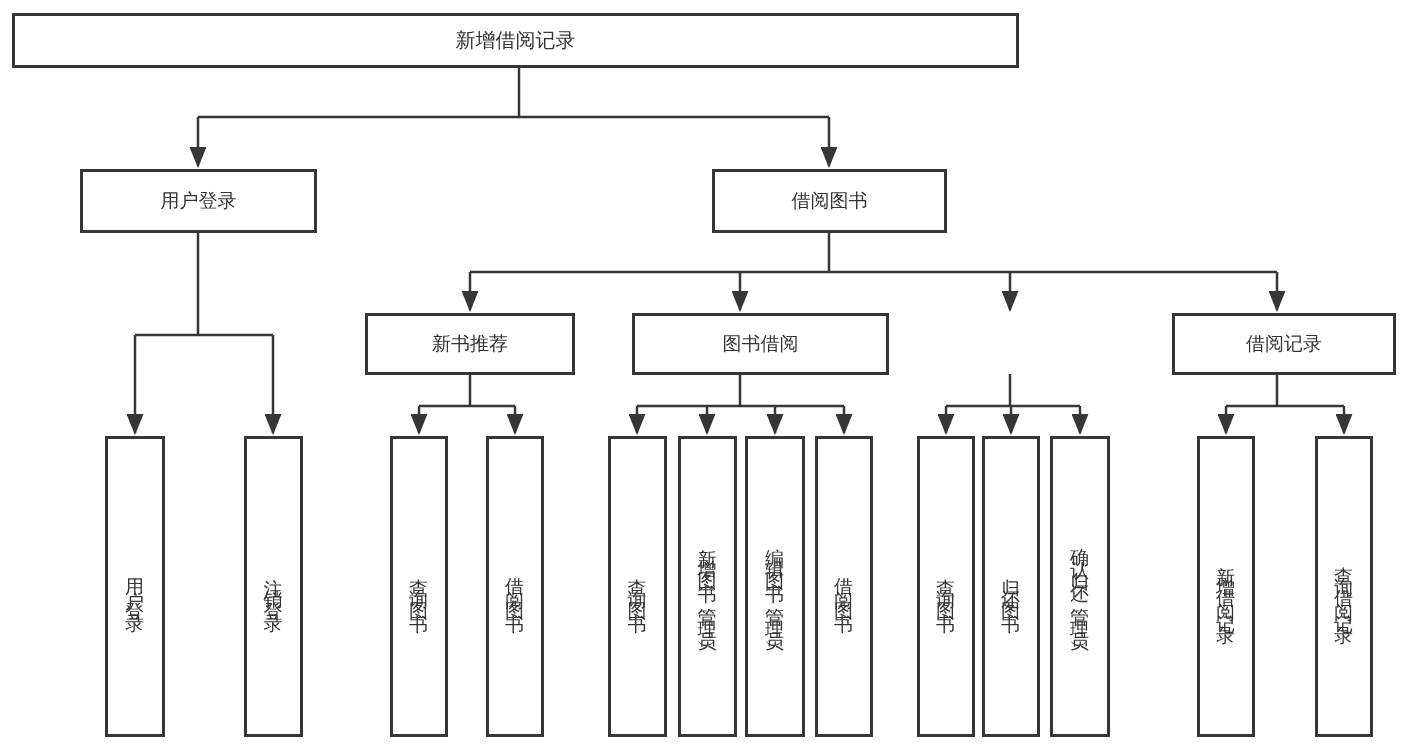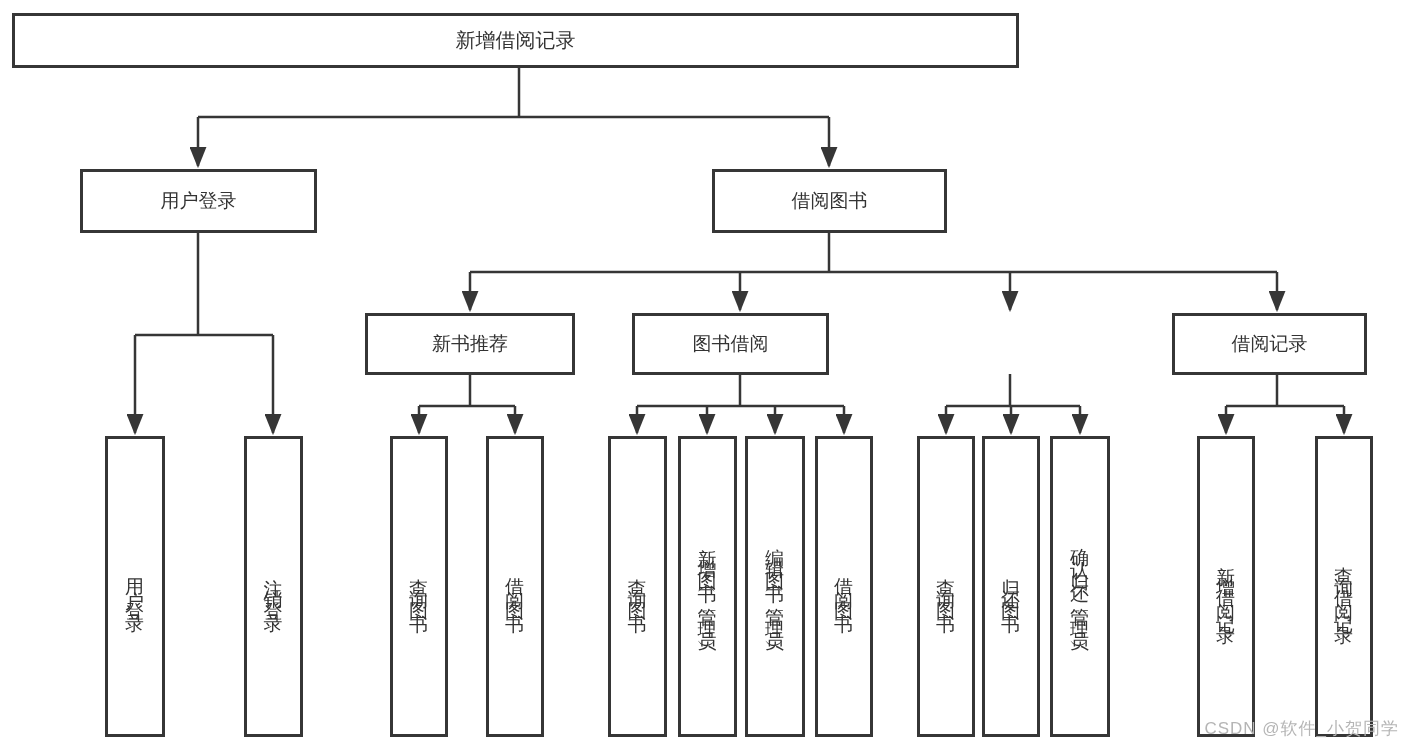--- a/index.html
+++ b/index.html
@@ -109,7 +109,7 @@
   <div class="node hbox l2" style="left:712px;width:235px;">借阅图书</div>
 
   <div class="node hbox l3" style="left:365px;width:210px;">新书推荐</div>
-  <div class="node hbox l3" style="left:632px;width:197px;">图书借阅</div>
+  <div class="node hbox l3" style="left:632px;width:257px;">图书借阅</div>
   <div class="node hbox l3" style="left:1172px;width:195px;">借阅记录</div>
 
   <div class="node leaf" style="left:105px;width:60px;">用户登录</div>

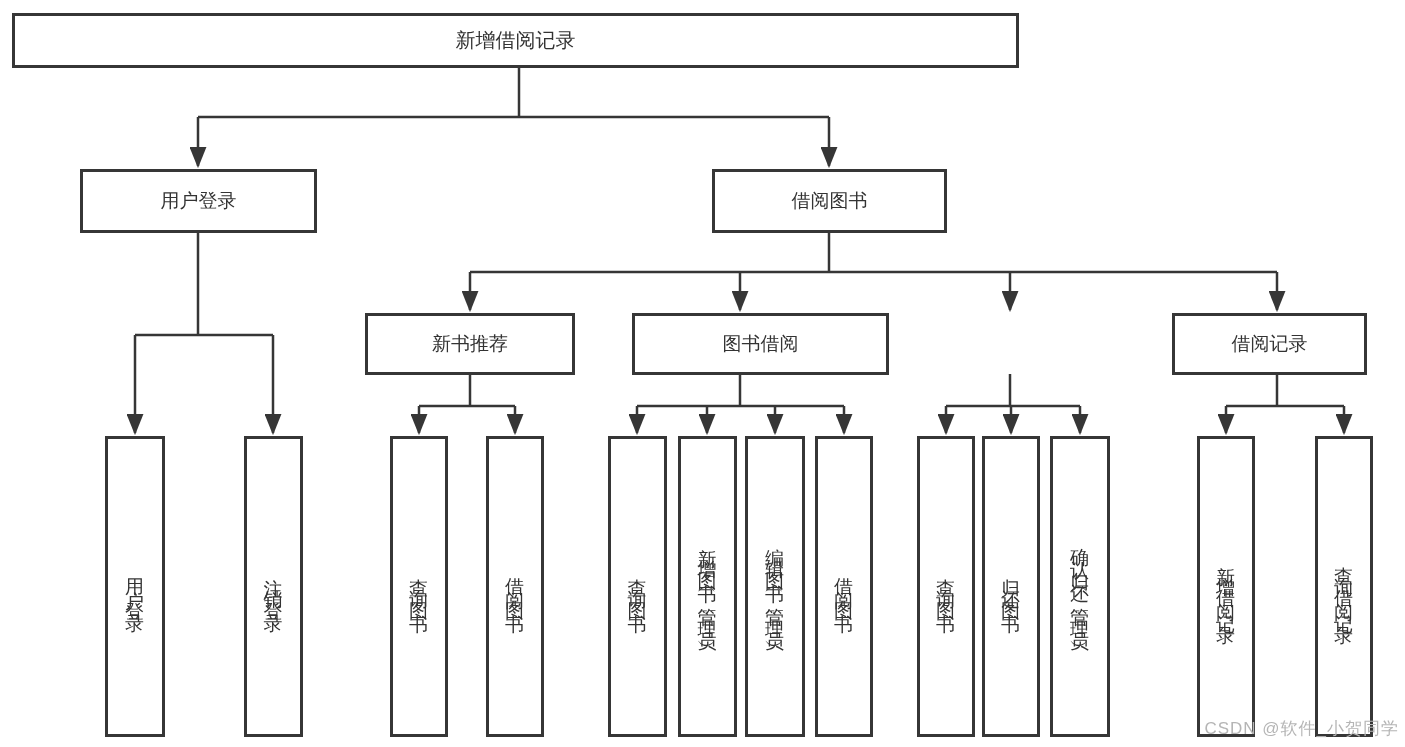--- a/index.html
+++ b/index.html
@@ -110,7 +110,7 @@
 
   <div class="node hbox l3" style="left:365px;width:210px;">新书推荐</div>
   <div class="node hbox l3" style="left:632px;width:257px;">图书借阅</div>
-  <div class="node hbox l3" style="left:1172px;width:195px;">借阅记录</div>
+  <div class="node hbox l3" style="left:1172px;width:224px;">借阅记录</div>
 
   <div class="node leaf" style="left:105px;width:60px;">用户登录</div>
   <div class="node leaf" style="left:244px;width:59px;">注销登录</div>

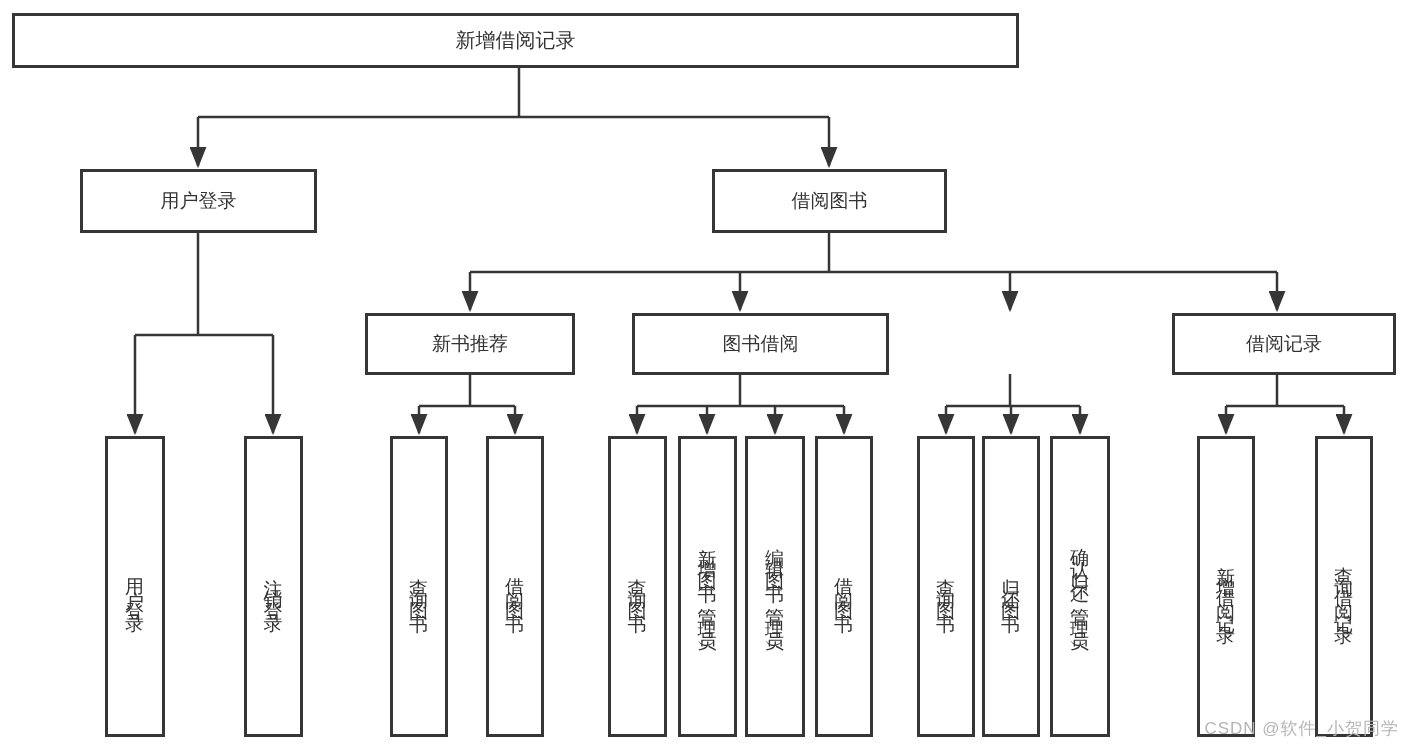--- a/index.html
+++ b/index.html
@@ -130,7 +130,6 @@
   <div class="node leaf" style="left:1197px;width:58px;">新增借阅记录</div>
   <div class="node leaf" style="left:1315px;width:58px;">查询借阅记录</div>
 
-  <div class="watermark">CSDN @软件_小贺同学</div>
 </div>
 
 </body></html>

